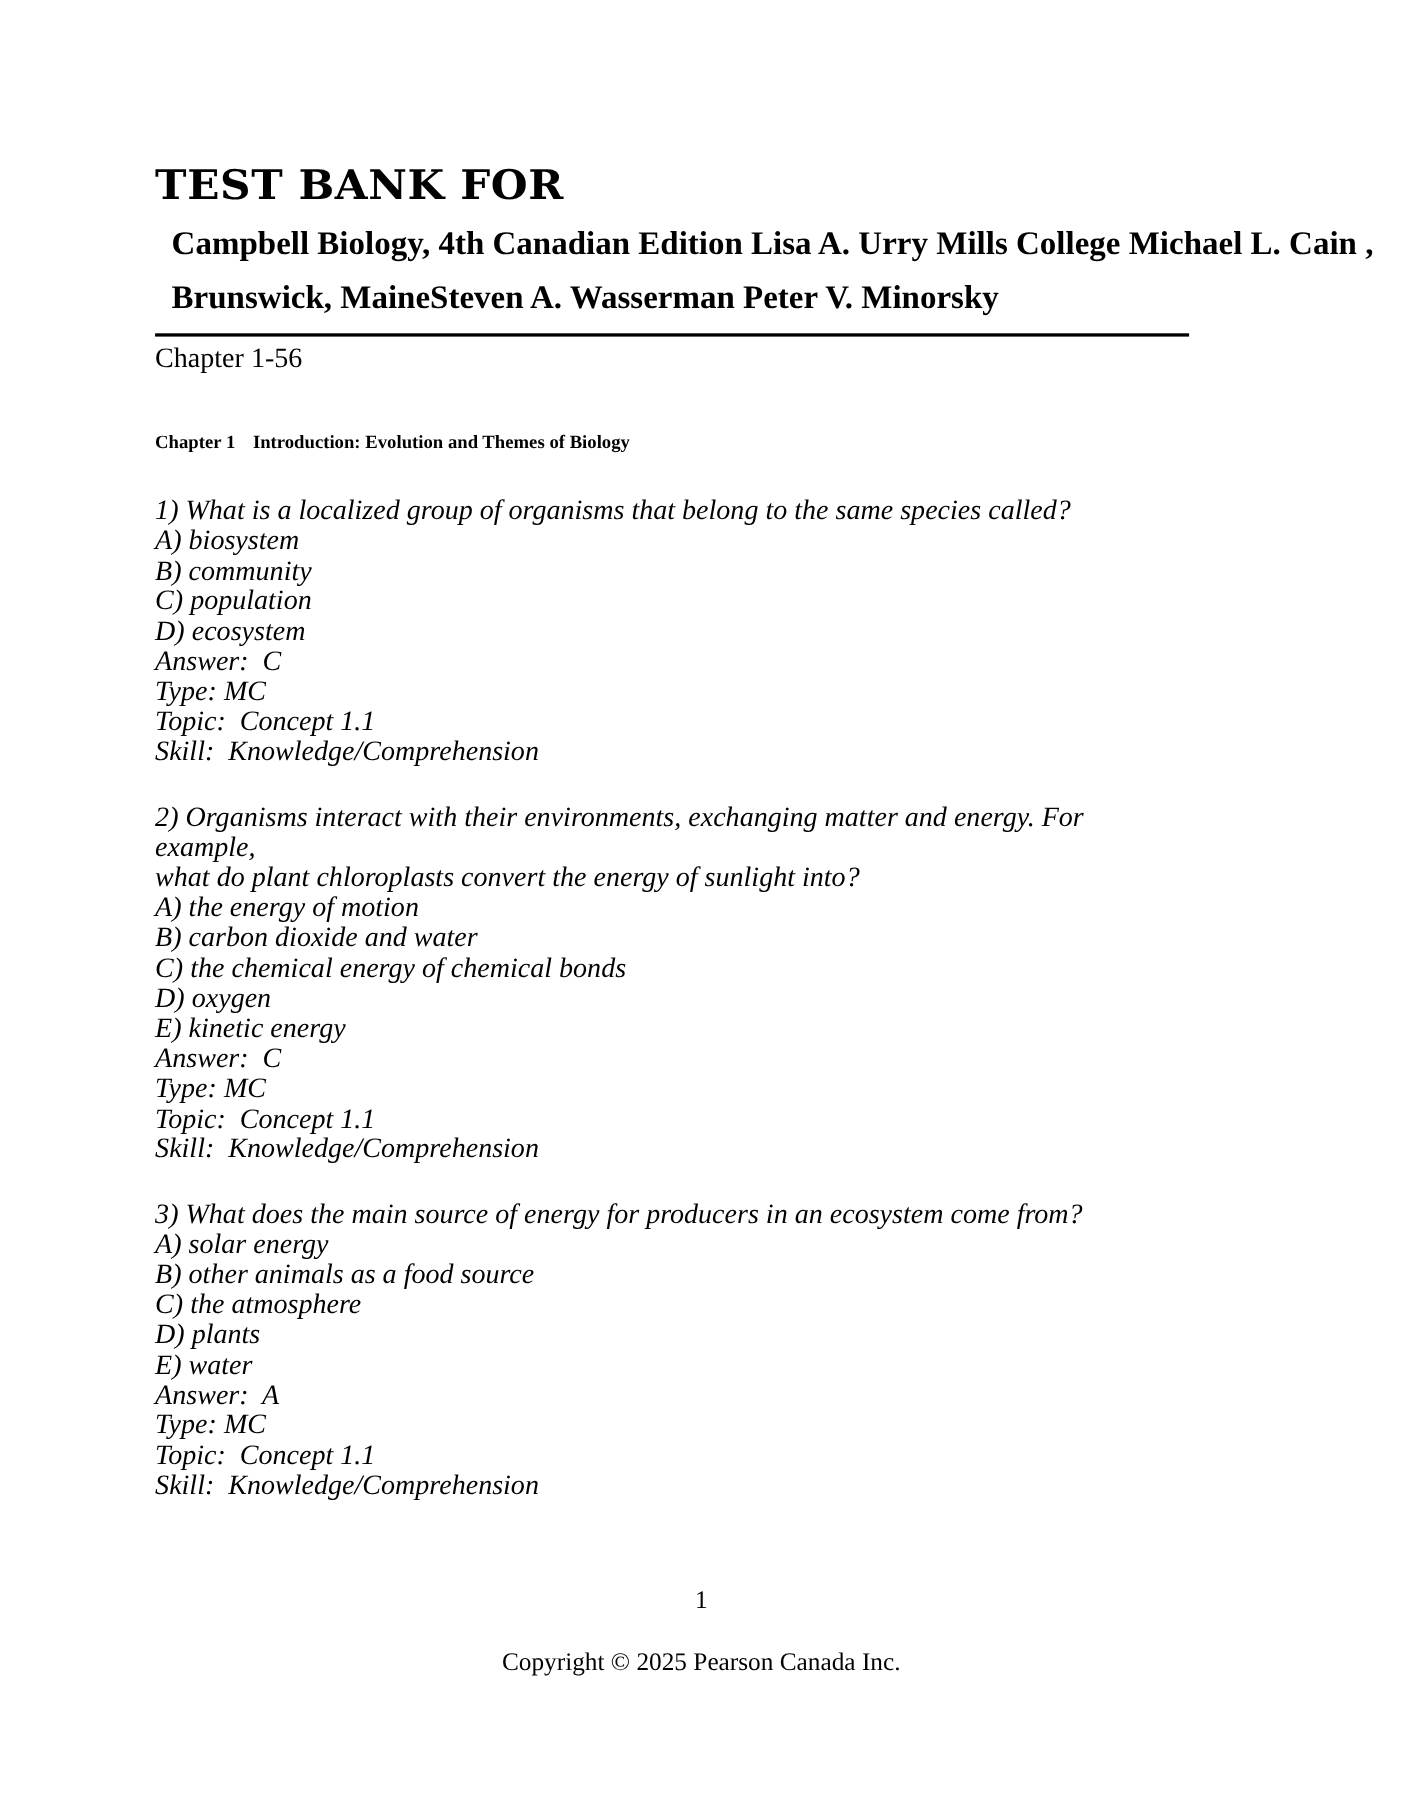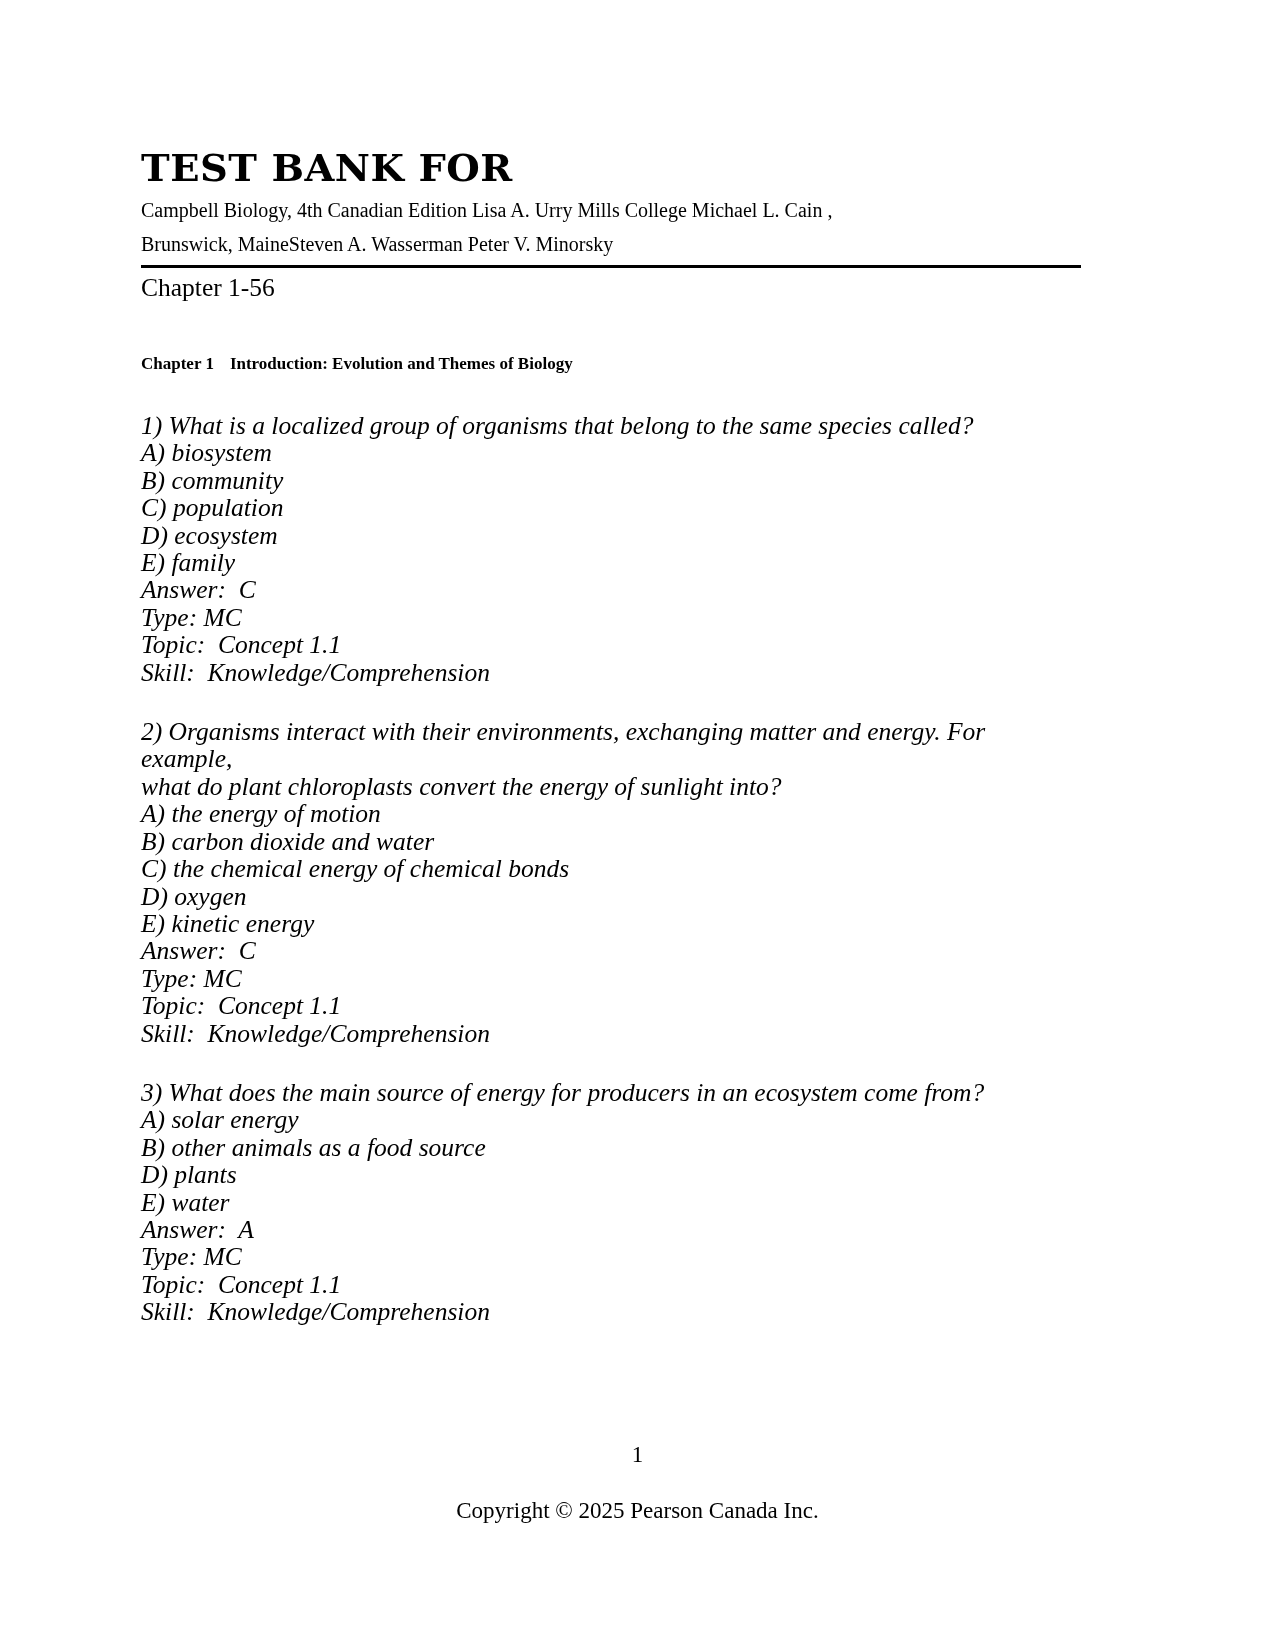--- a/index.html
+++ b/index.html
@@ -46,10 +46,11 @@
   }
 
   .book-line {
-    font-size: 20px;
+    font-size: 30px;
     line-height: 34px;
-    margin: 0;
+    margin: 15px;
     white-space: nowrap;
+    font-weight: bold;
   }
 
   .rule {

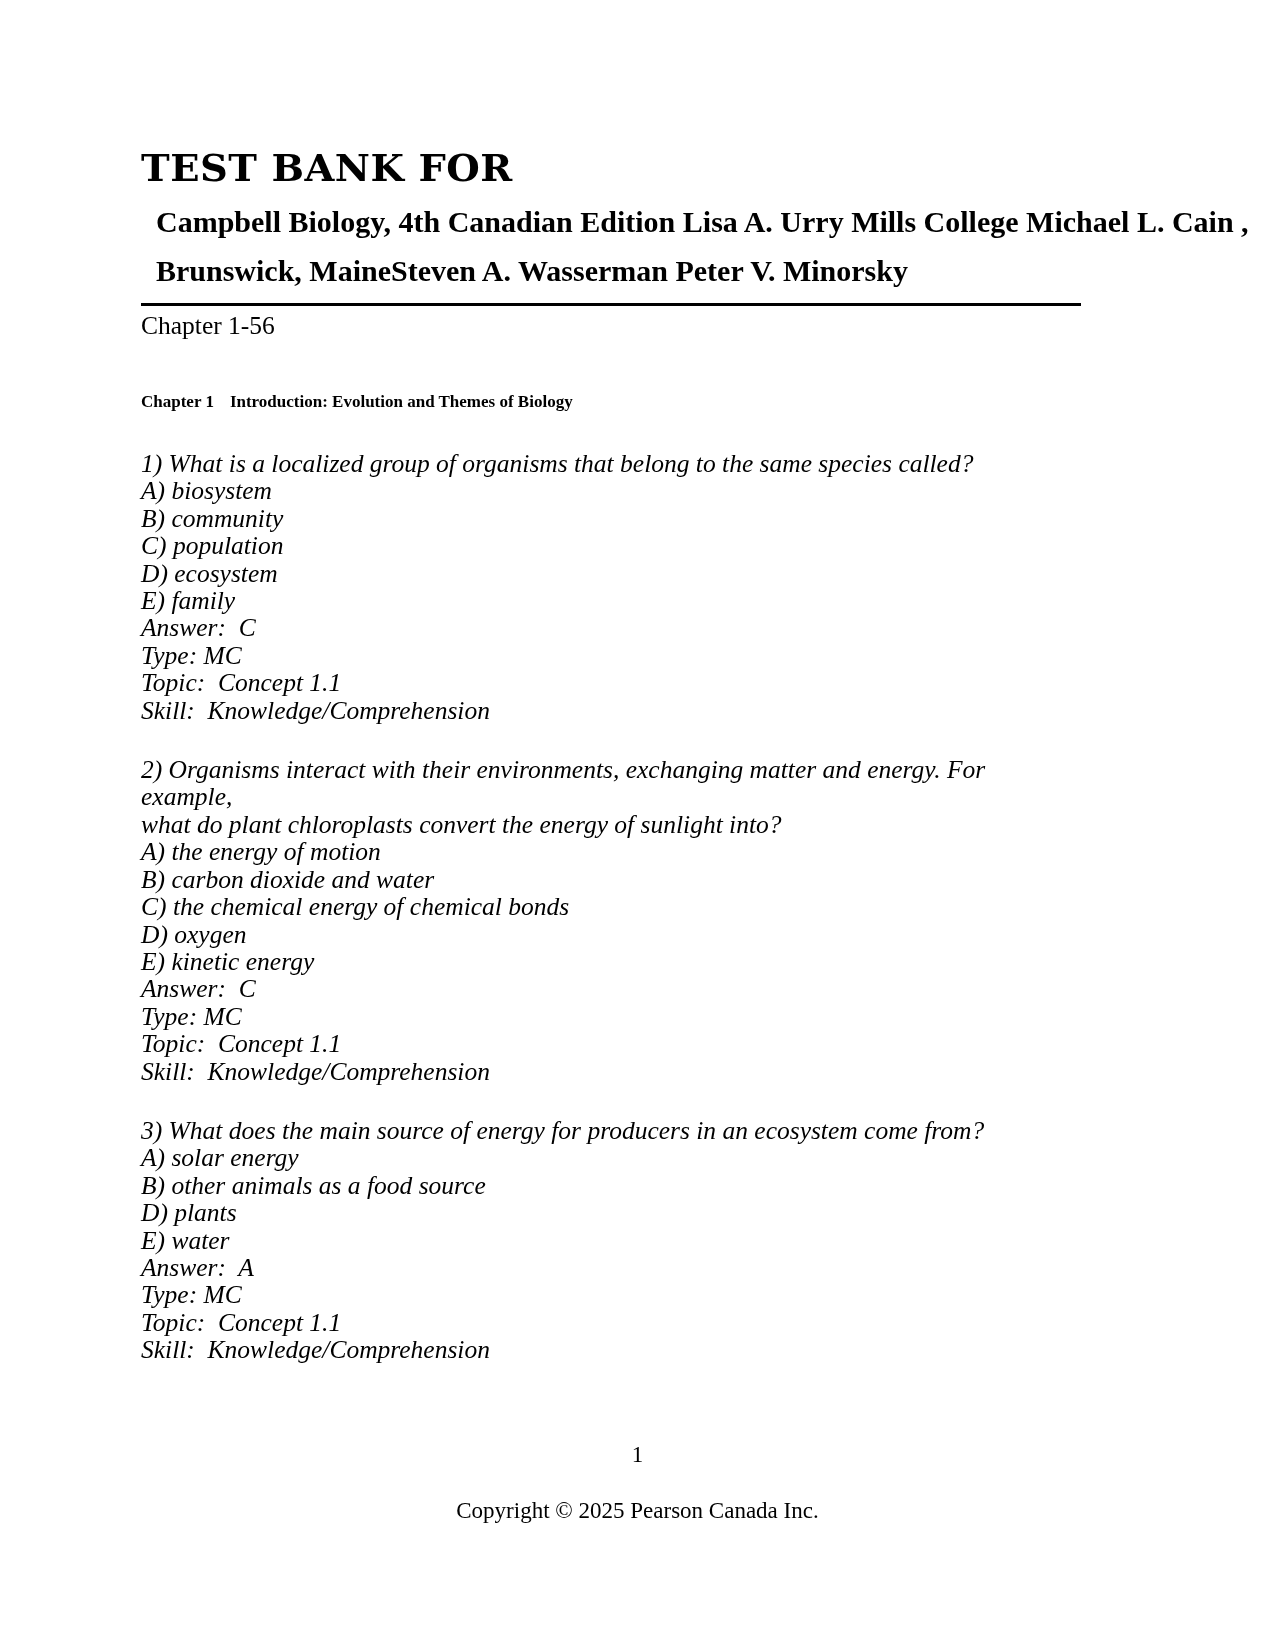--- a/index.html
+++ b/index.html
@@ -138,7 +138,6 @@
       <p class="line">B) community</p>
       <p class="line">C) population</p>
       <p class="line">D) ecosystem</p>
-      <p class="line">E) family</p>
       <p class="line">Answer:  C</p>
       <p class="line">Type: MC</p>
       <p class="line">Topic:  Concept 1.1</p>

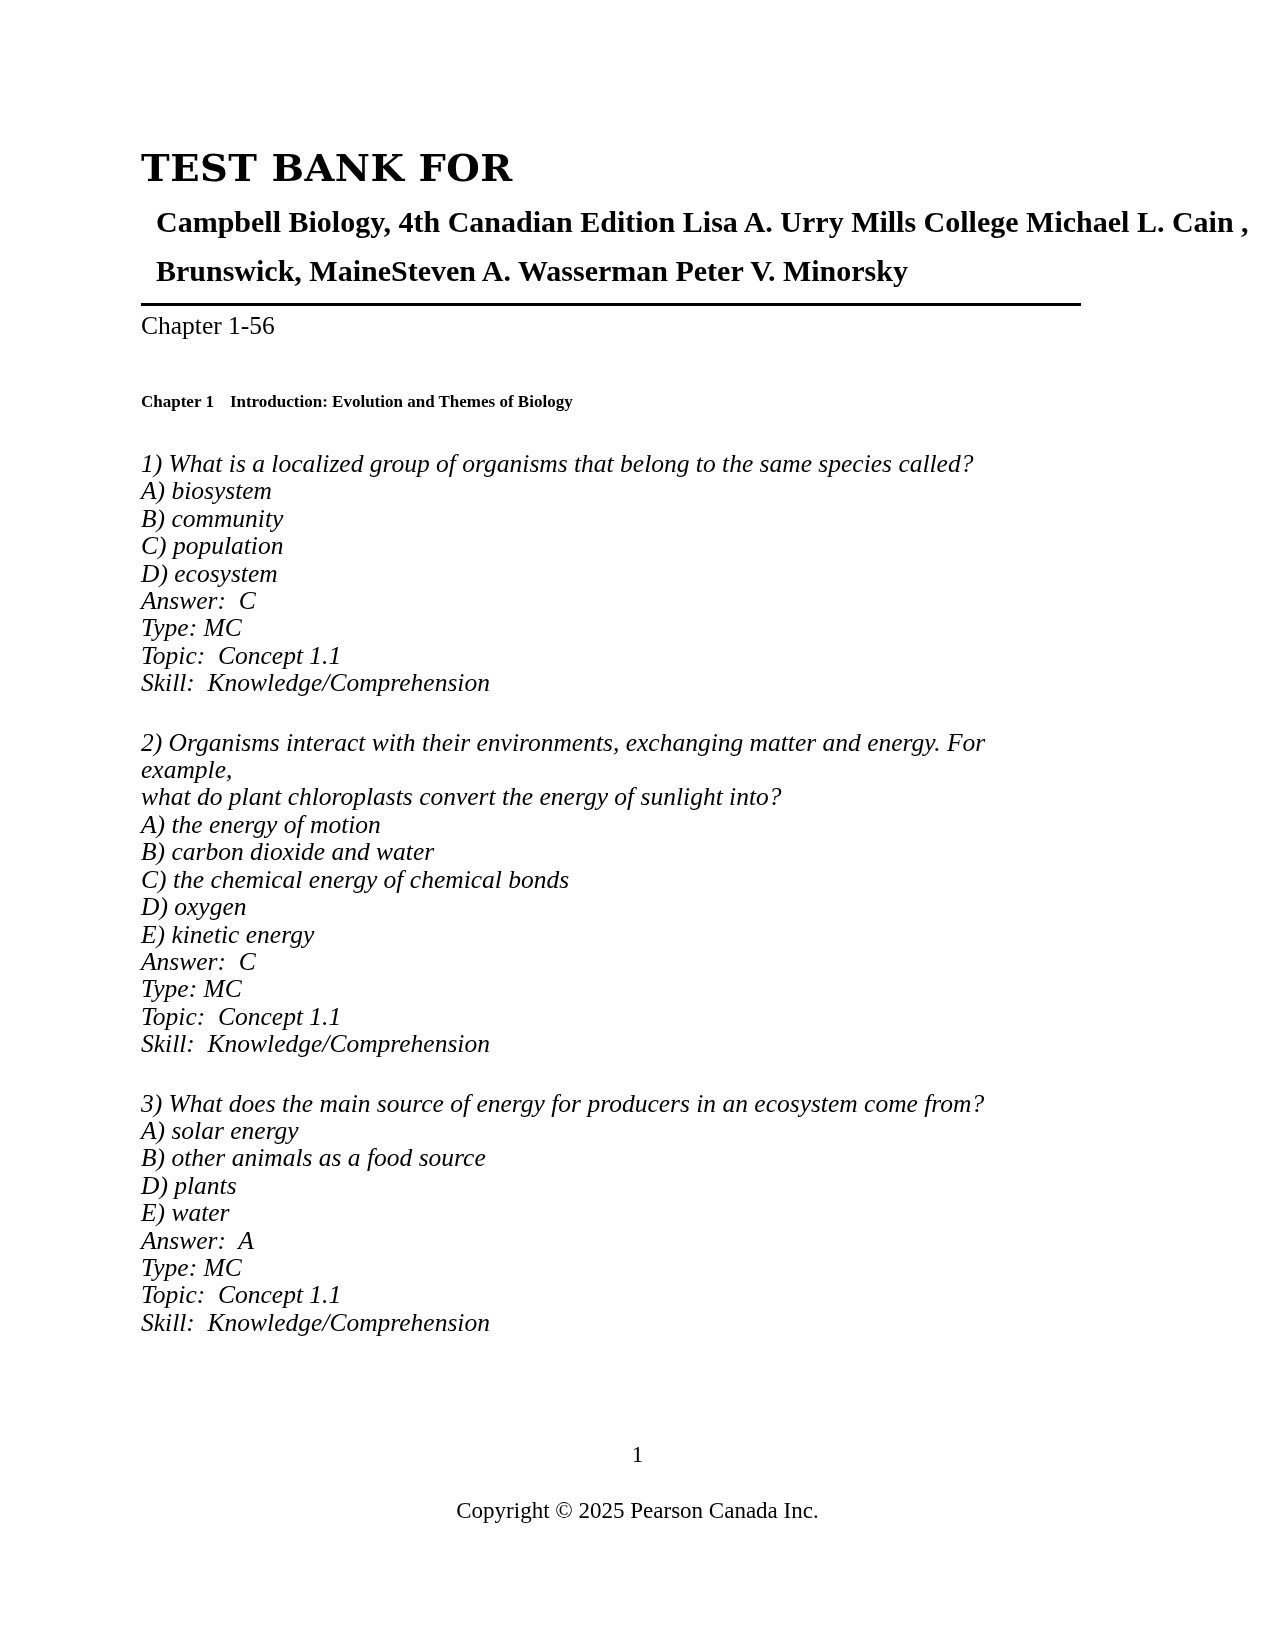--- a/index.html
+++ b/index.html
@@ -162,6 +162,7 @@
       <p class="line stem-line">3) What does the main source of energy for producers in an ecosystem come from?</p>
       <p class="line">A) solar energy</p>
       <p class="line">B) other animals as a food source</p>
+      <p class="line">C) the atmosphere</p>
       <p class="line">D) plants</p>
       <p class="line">E) water</p>
       <p class="line">Answer:  A</p>

